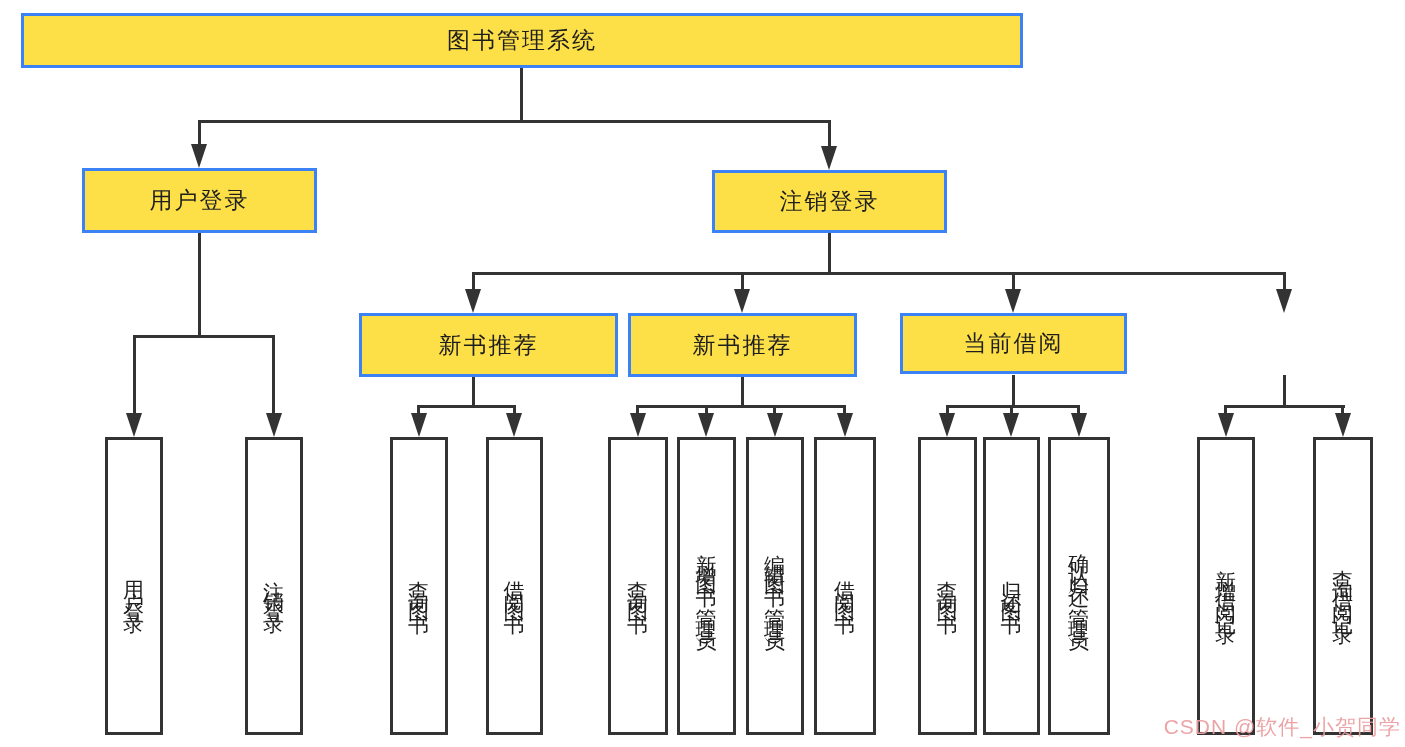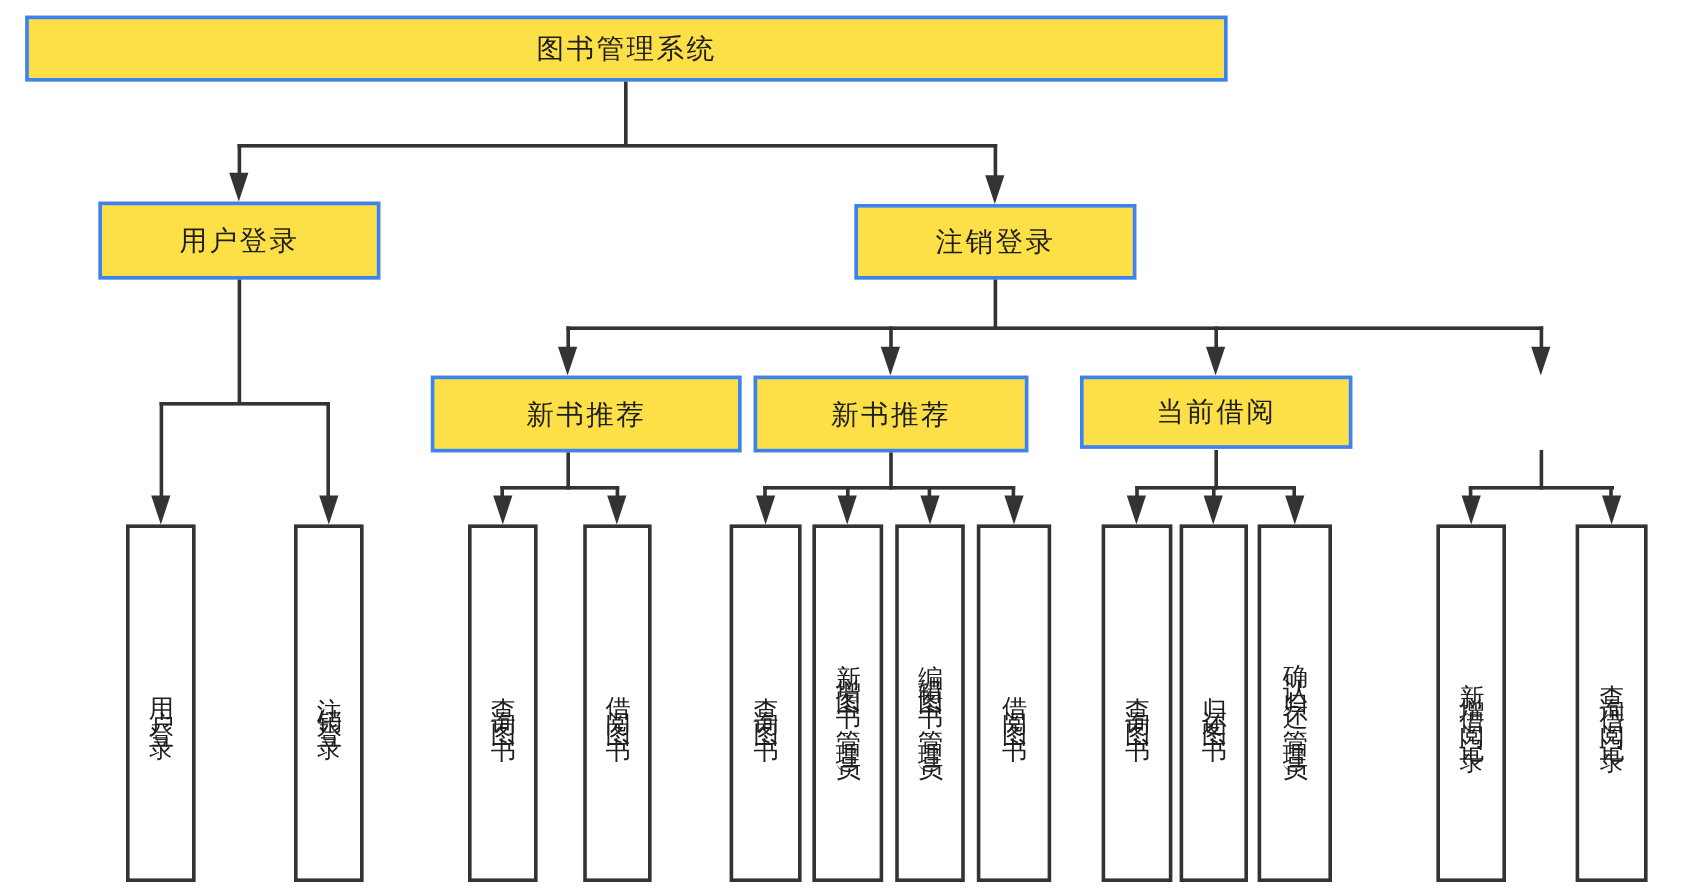--- a/index.html
+++ b/index.html
@@ -120,6 +120,7 @@
   <div class="vbox" style="left:1197px;top:437px;width:58px;height:298px">新增借阅记录</div>
   <div class="vbox" style="left:1313px;top:437px;width:60px;height:298px">查询借阅记录</div>
 
+  <div class="wm">CSDN @软件_小贺同学</div>
 
 </div>
 

